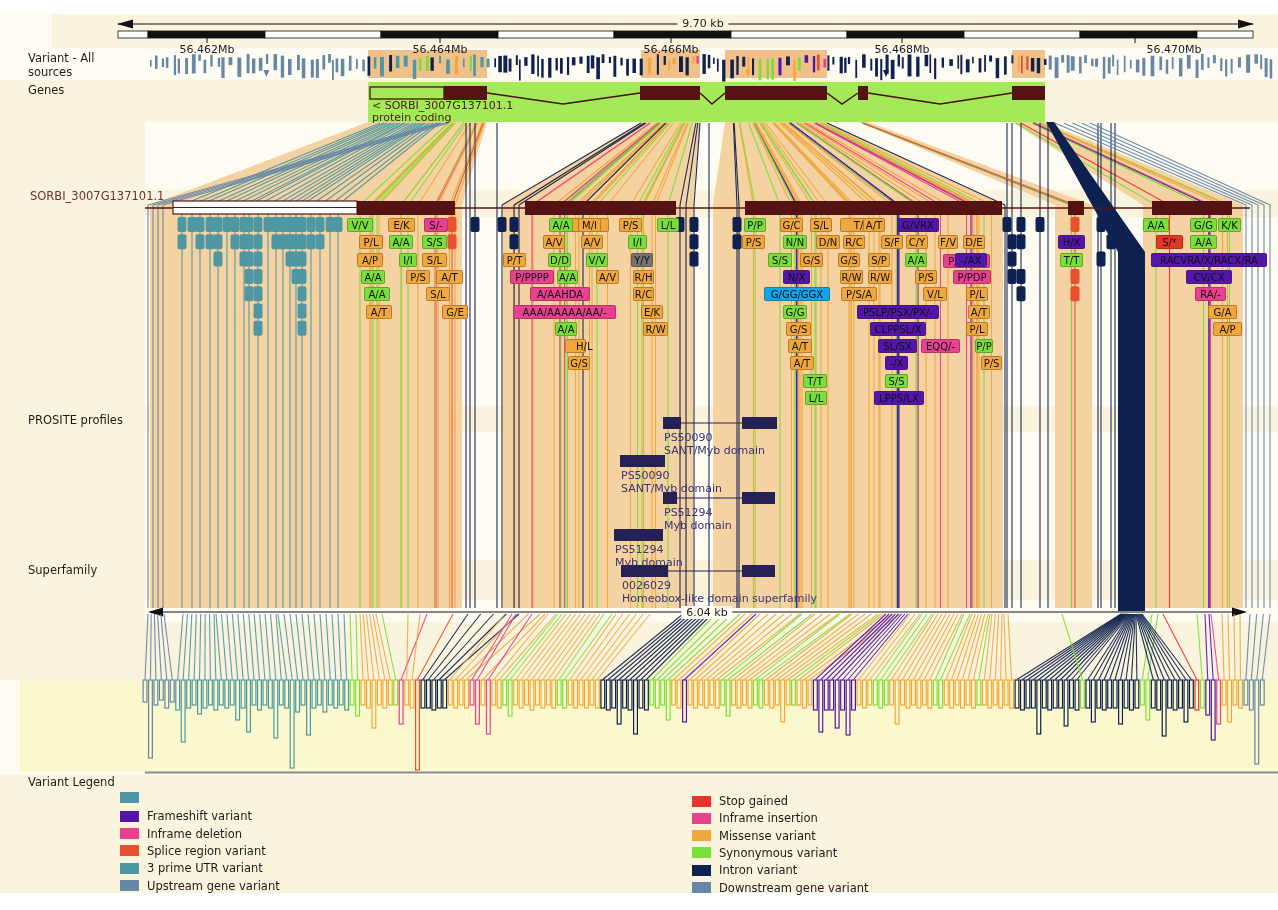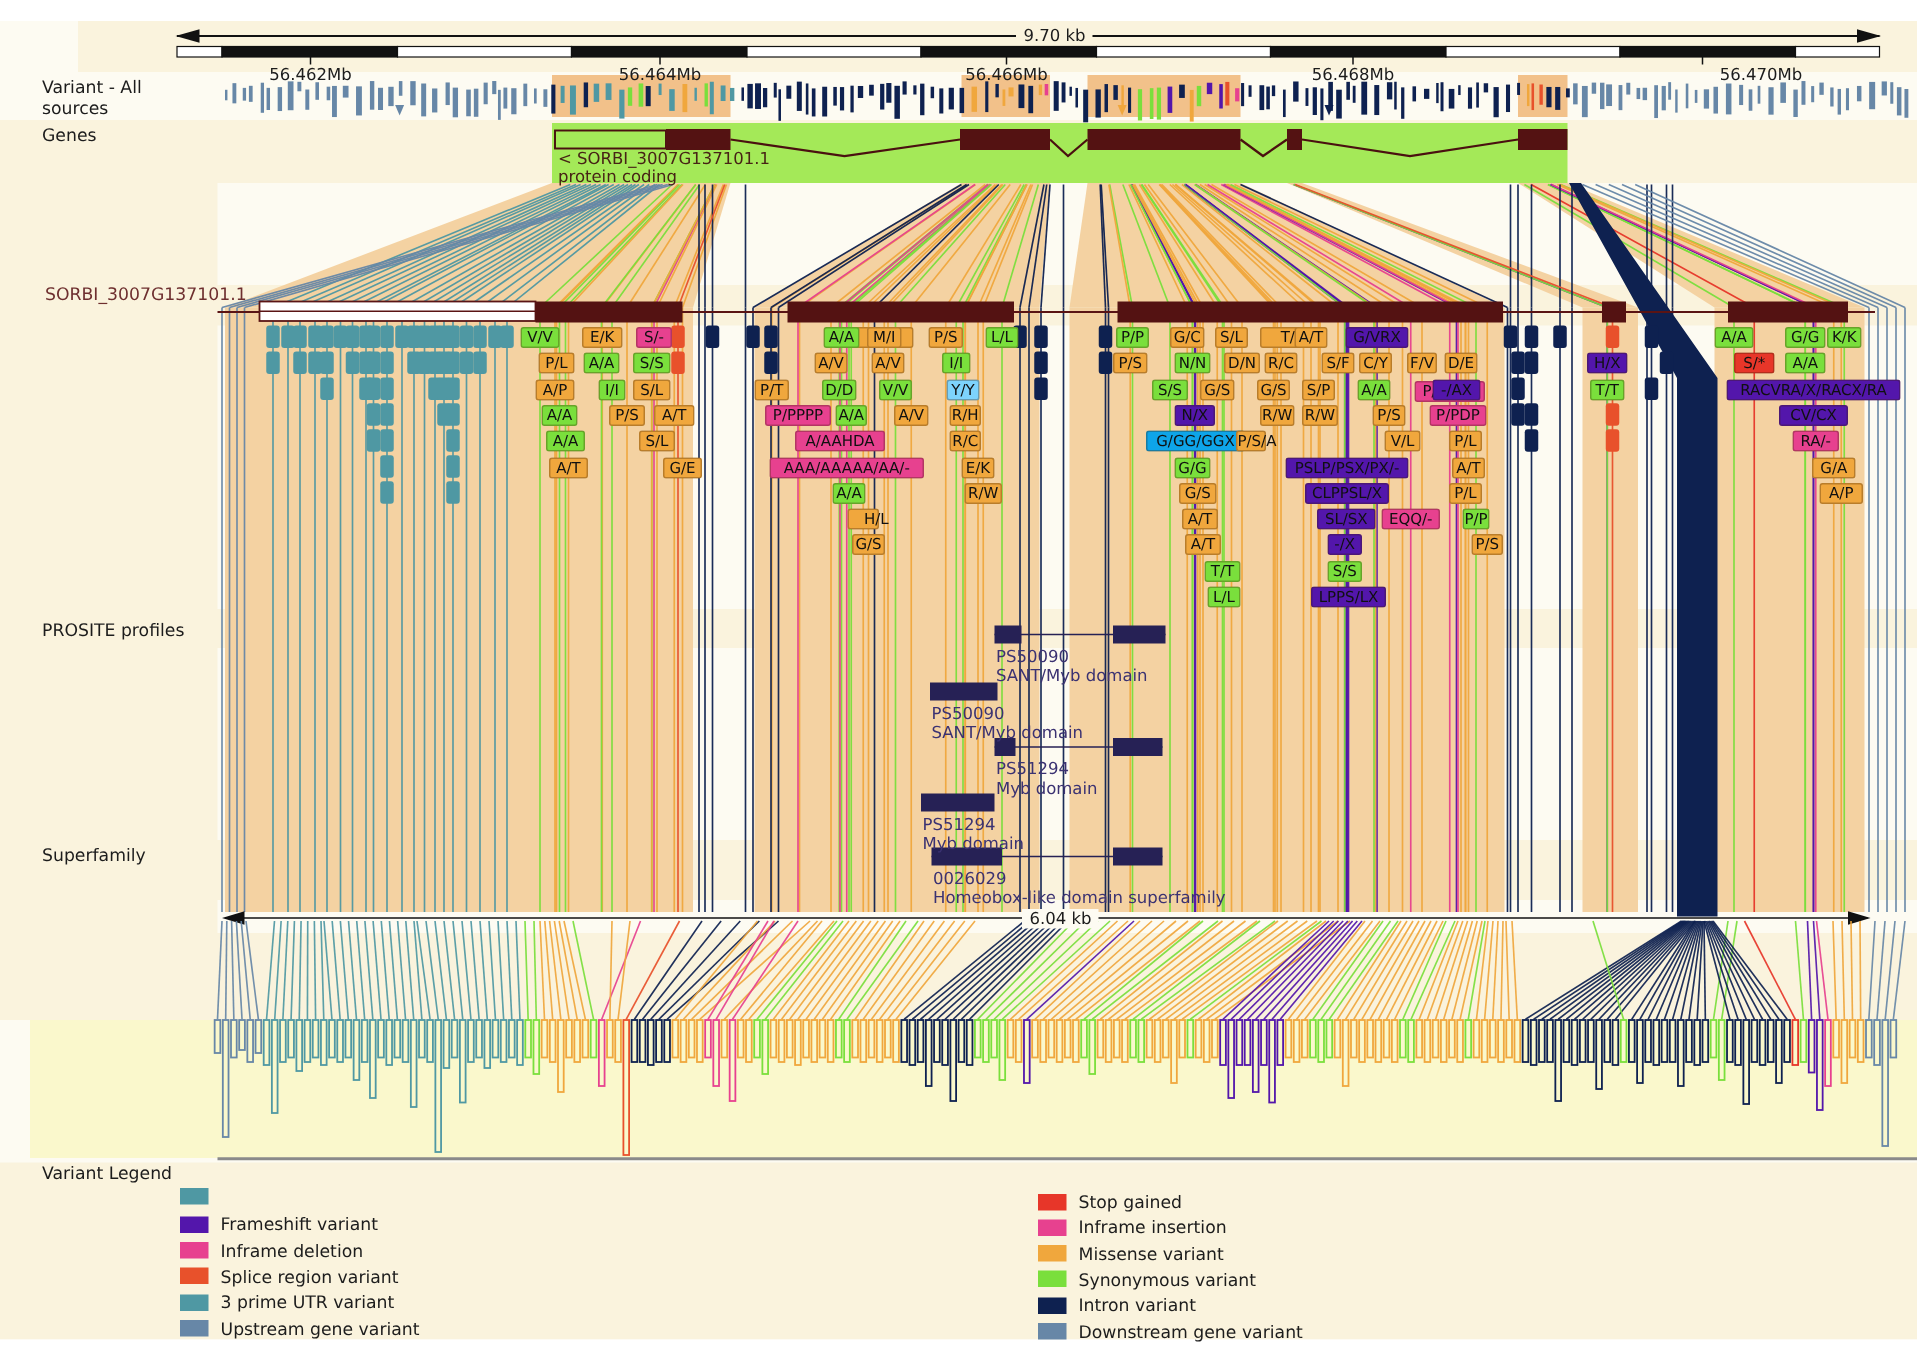--- a/index.html
+++ b/index.html
@@ -1152,7 +1152,7 @@
       <div class="chip" style="left: 503px; top: 252.6px; width: 23px; background: rgb(240, 167, 61);">P/T</div>
       <div class="chip" style="left: 548px; top: 252.6px; width: 23px; background: rgb(122, 223, 60);">D/D</div>
       <div class="chip" style="left: 586px; top: 252.6px; width: 22px; background: rgb(122, 223, 60);">V/V</div>
-      <div class="chip" style="left: 631px; top: 252.6px; width: 22px; background: #7dd3fc;">Y/Y</div>
+      <div class="chip" style="left: 631px; top: 252.6px; width: 22px; background: #737373;">Y/Y</div>
       <div class="chip" style="left: 510px; top: 269.9px; width: 44px; background: rgb(231, 65, 143);">P/PPPP</div>
       <div class="chip" style="left: 557px; top: 269.9px; width: 21px; background: rgb(122, 223, 60);">A/A</div>
       <div class="chip" style="left: 596px; top: 269.9px; width: 23px; background: rgb(240, 167, 61);">A/V</div>

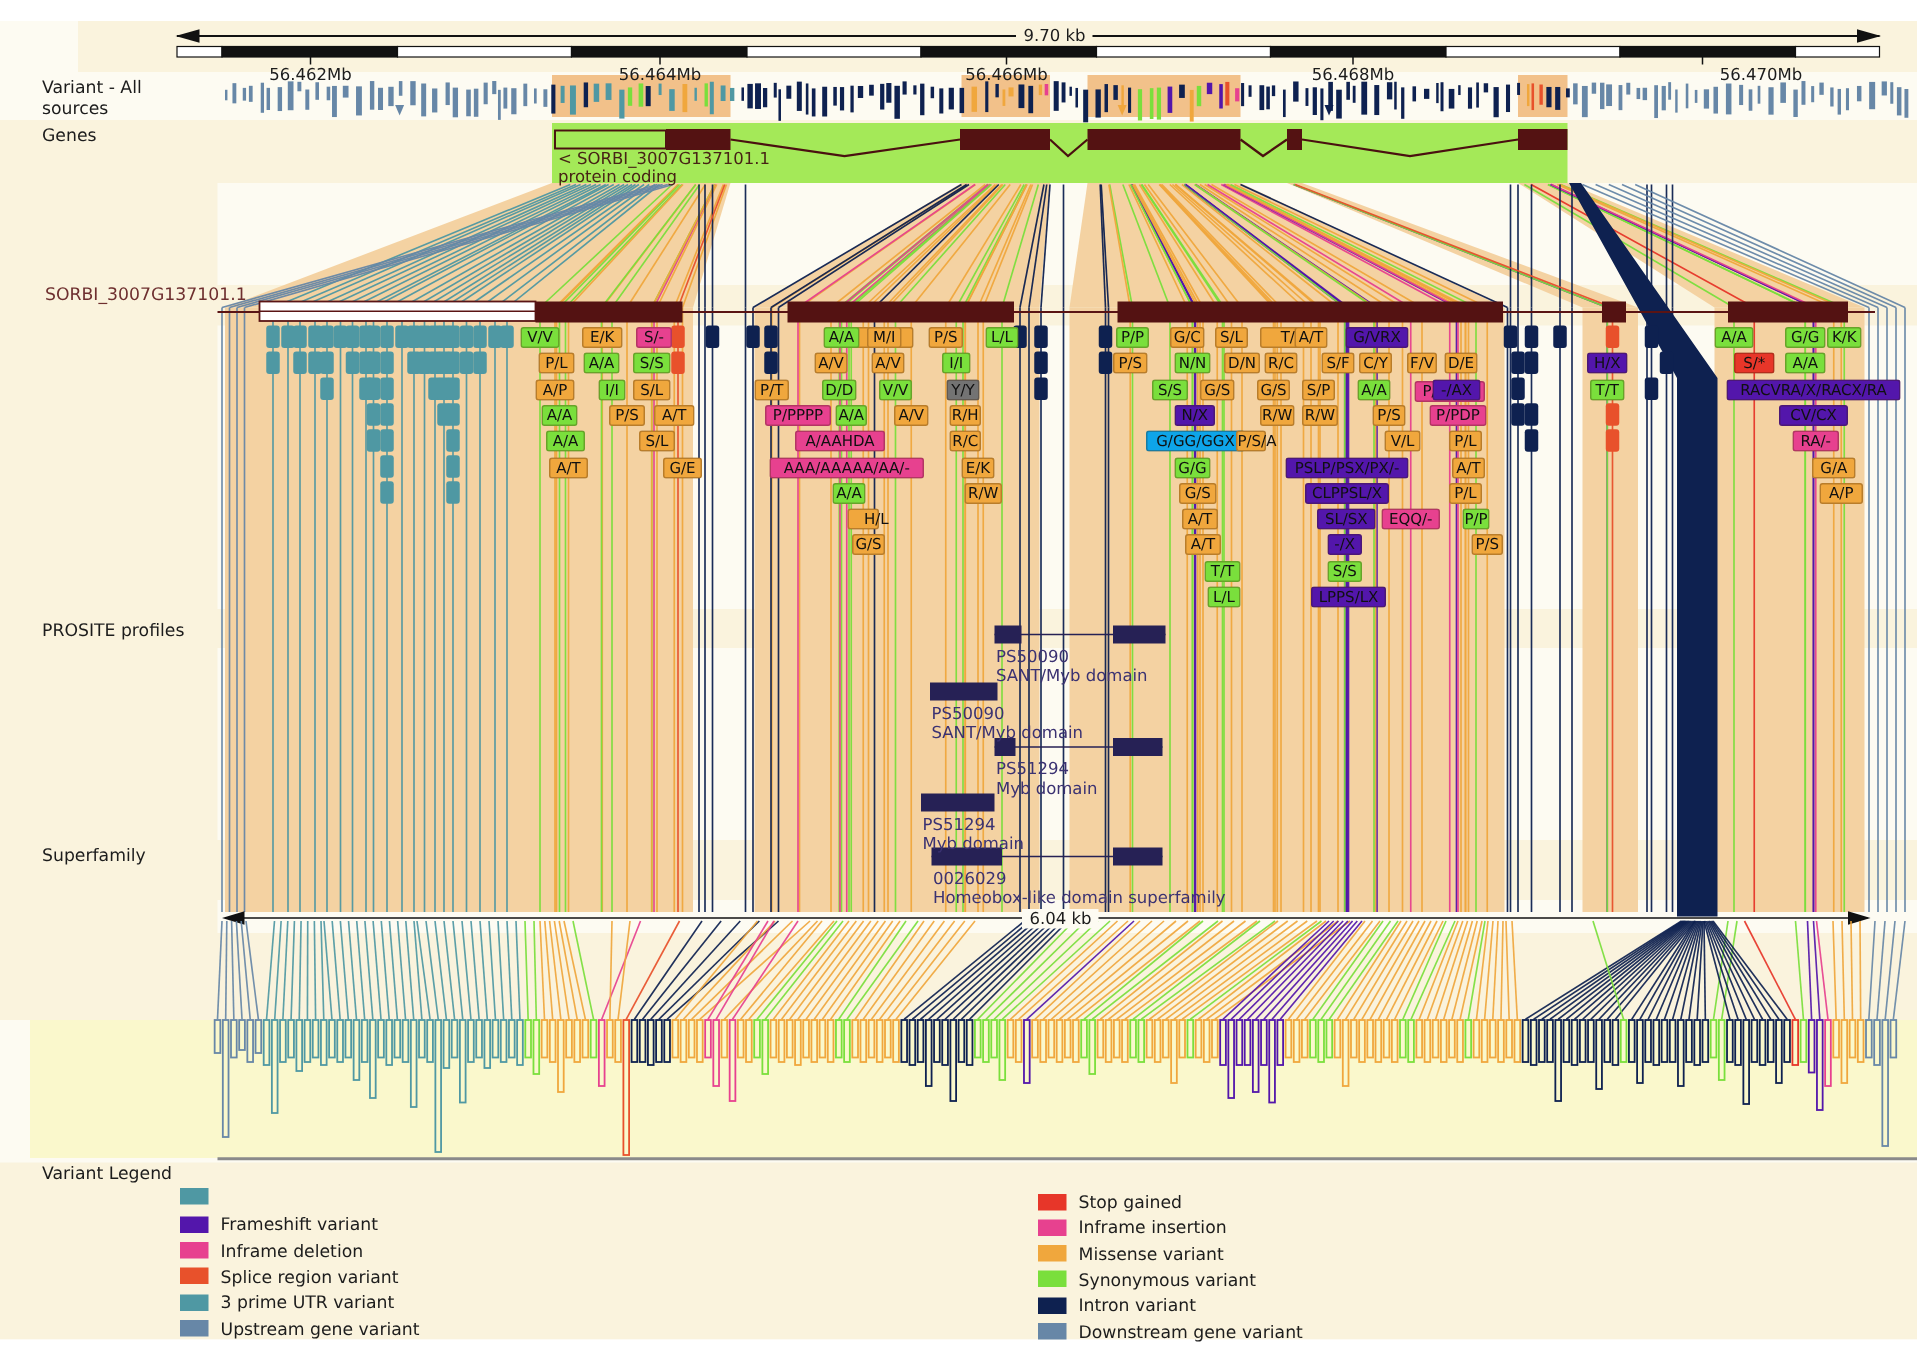--- a/index.html
+++ b/index.html
@@ -1192,7 +1192,7 @@
       <div class="chip" style="left: 915px; top: 269.9px; width: 22px; background: rgb(240, 167, 61);">P/S</div>
       <div class="chip" style="left: 953px; top: 269.9px; width: 38px; background: rgb(231, 65, 143);">P/PDP</div>
       <div class="chip" style="left: 764px; top: 287.2px; width: 66px; background: #0ea5e9;">G/GG/GGX</div>
-      <div class="chip" style="left: 824px; top: 287.2px; width: 20px; background: rgb(240, 167, 61);">P/S/A</div>
+      <div class="chip" style="left: 841px; top: 287.2px; width: 36px; background: rgb(240, 167, 61);">P/S/A</div>
       <div class="chip" style="left: 923px; top: 287.2px; width: 24px; background: rgb(240, 167, 61);">V/L</div>
       <div class="chip" style="left: 966px; top: 287.2px; width: 22px; background: rgb(240, 167, 61);">P/L</div>
       <div class="chip" style="left: 783px; top: 304.5px; width: 24px; background: rgb(122, 223, 60);">G/G</div>

